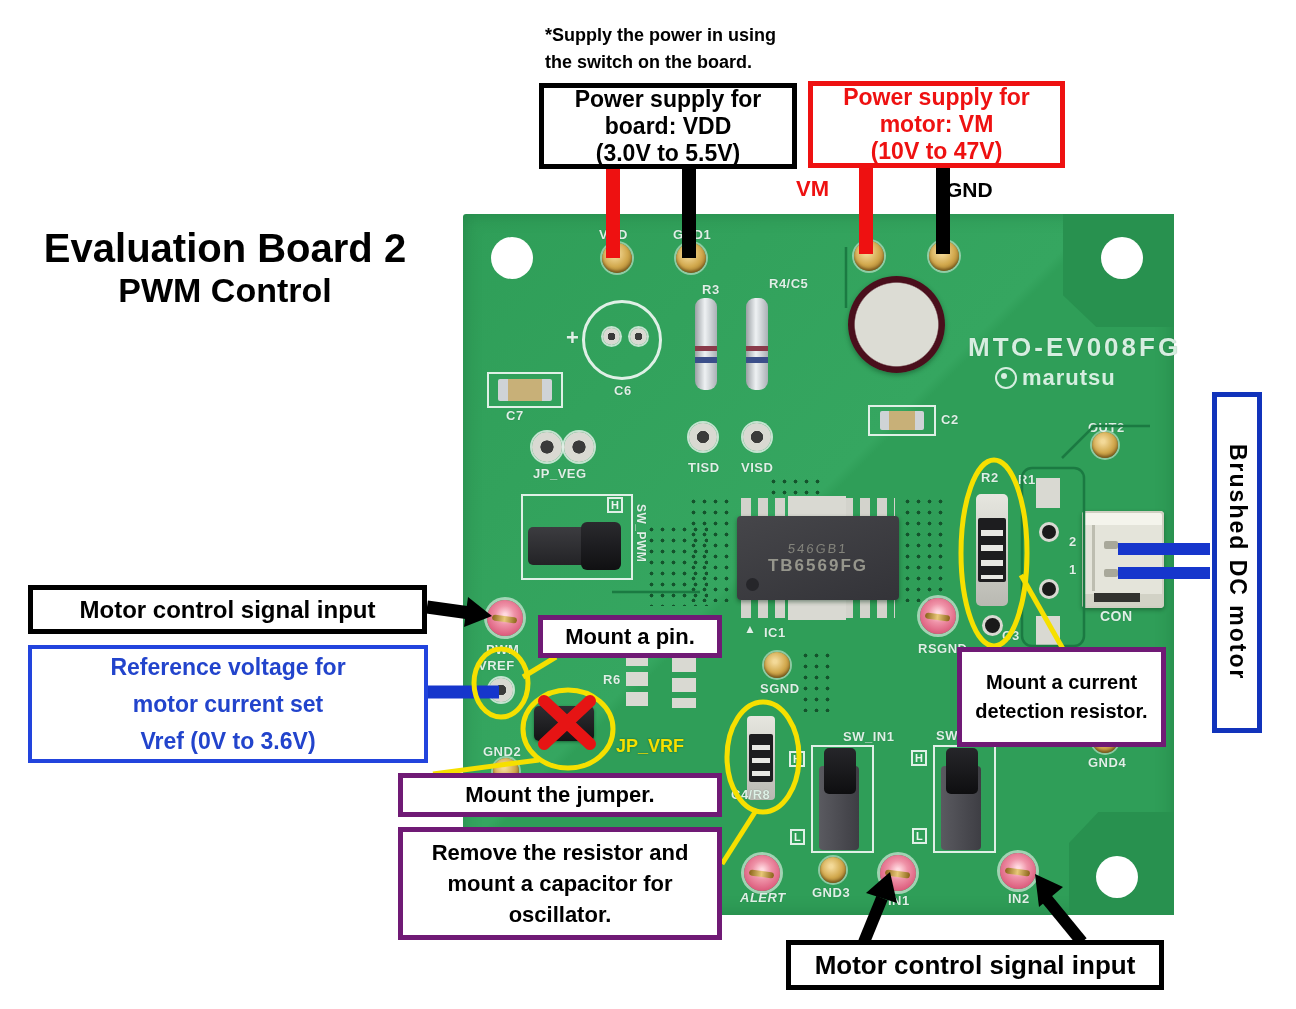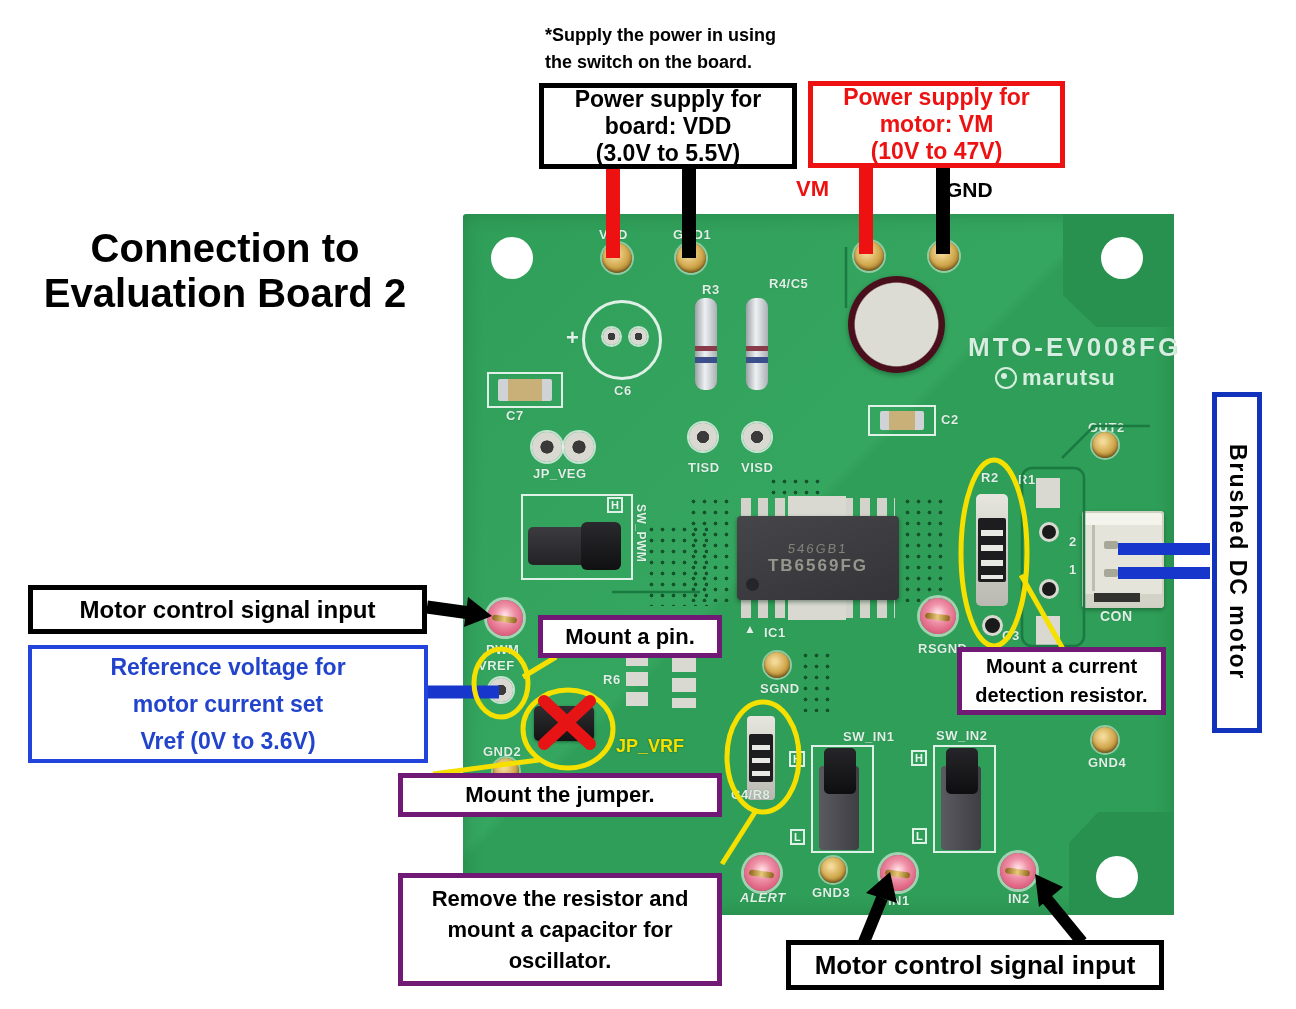--- a/index.html
+++ b/index.html
@@ -268,7 +268,6 @@
 <span class="plain-label" style="left:946px;top:178px;font-size:21px;color:#000;">GND</span>
 
 <div class="plain-label" style="left:5px;top:226px;width:440px;text-align:center;color:#000;">
-  <div style="font-size:40px;line-height:45px;">Connection to</div>
   <div style="font-size:40px;line-height:44px;">Evaluation Board 2</div>
 </div>
 

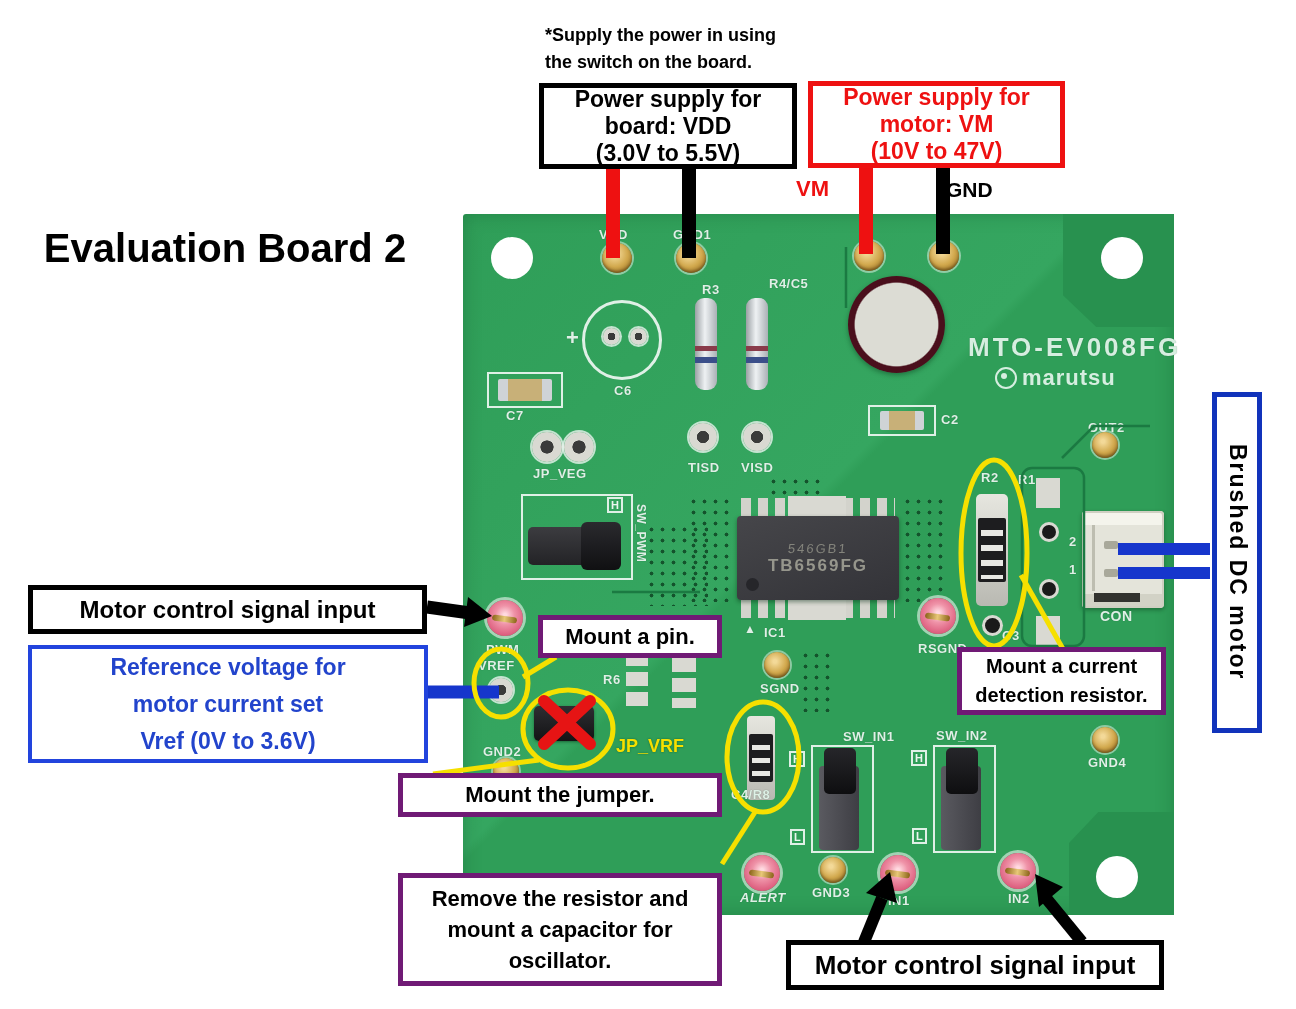--- a/index.html
+++ b/index.html
@@ -269,6 +269,7 @@
 
 <div class="plain-label" style="left:5px;top:226px;width:440px;text-align:center;color:#000;">
   <div style="font-size:40px;line-height:44px;">Evaluation Board 2</div>
+  <div style="font-size:34px;line-height:40px;">PWM Control</div>
 </div>
 
 <div class="callout black-box" style="left:28px;top:585px;width:399px;height:49px;font-size:24px;">Motor control signal input</div>

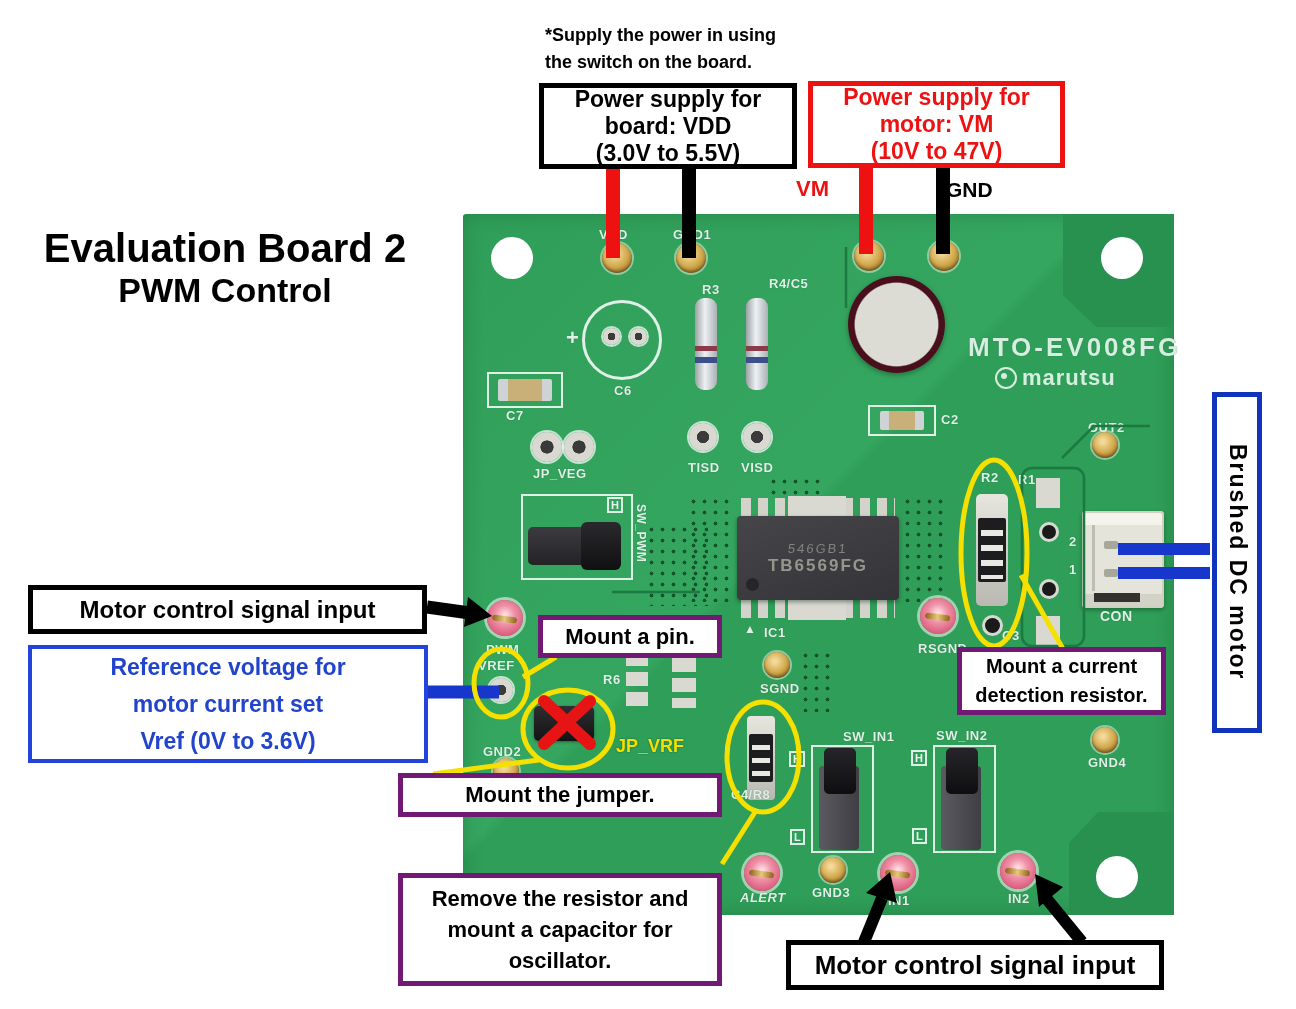--- a/index.html
+++ b/index.html
@@ -288,7 +288,7 @@
 mount a capacitor for
 oscillator.</div>
 
-<div class="callout yellow-box" style="left:957px;top:647px;width:209px;height:68px;font-size:20px;line-height:29px;">Mount a current
+<div class="callout yellow-box" style="left:957px;top:647px;width:209px;height:100px;font-size:20px;line-height:29px;">Mount a current
 detection resistor.</div>
 
 <div class="callout motor-box" style="left:1212px;top:392px;width:50px;height:341px;">

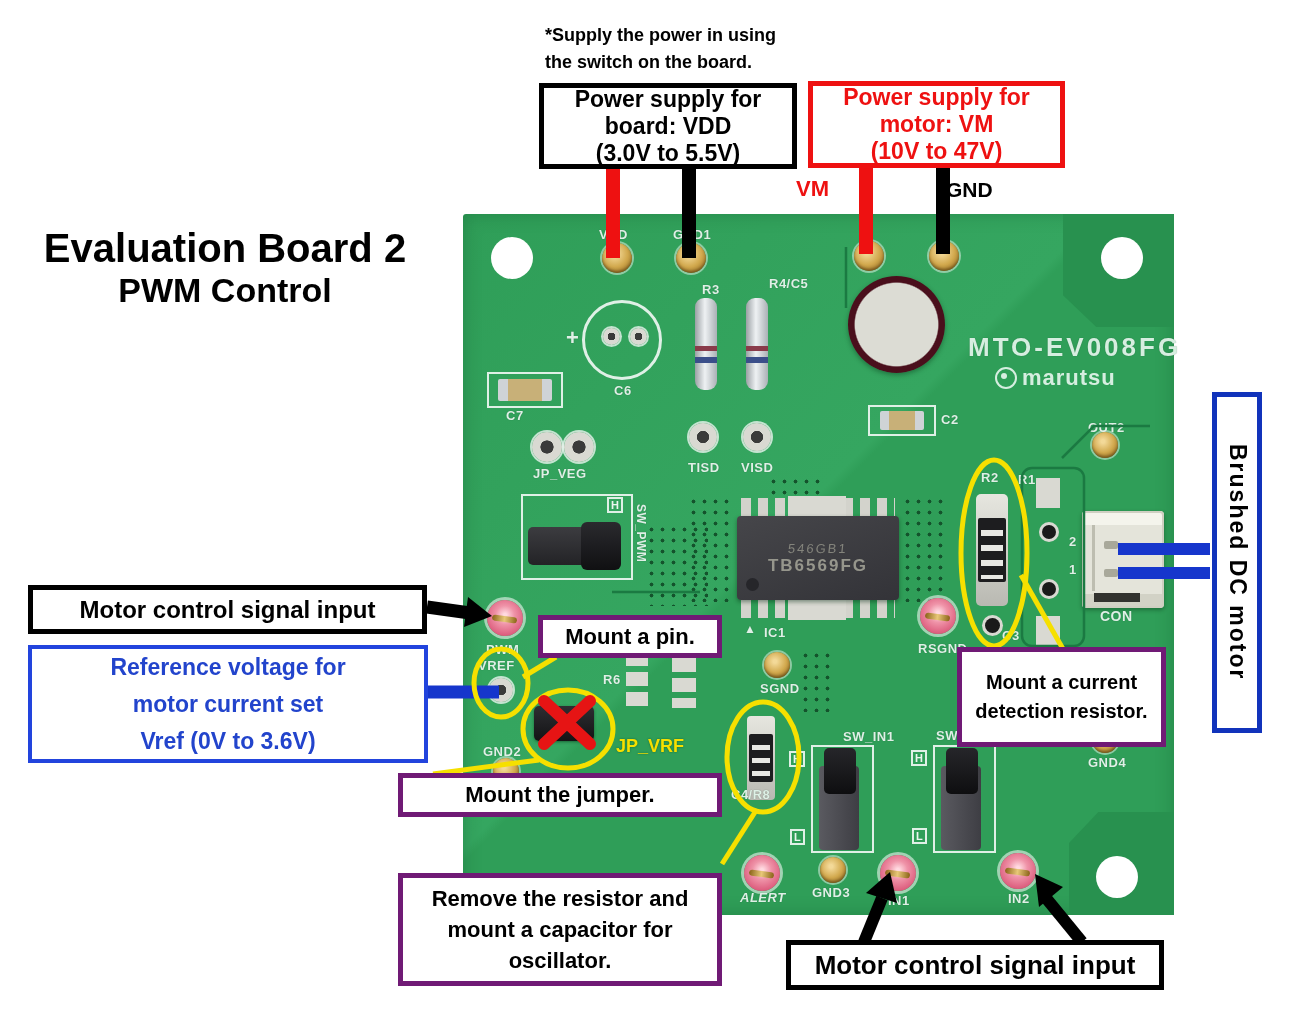--- a/index.html
+++ b/index.html
@@ -284,7 +284,7 @@
 
 <div class="callout yellow-box" style="left:398px;top:773px;width:324px;height:44px;font-size:22px;">Mount the jumper.</div>
 
-<div class="callout yellow-box" style="left:398px;top:827px;width:324px;height:113px;font-size:22px;line-height:31px;margin-top:46px;">Remove the resistor and
+<div class="callout yellow-box" style="left:398px;top:827px;width:324px;height:113px;font-size:22px;line-height:31px;">Remove the resistor and
 mount a capacitor for
 oscillator.</div>
 

